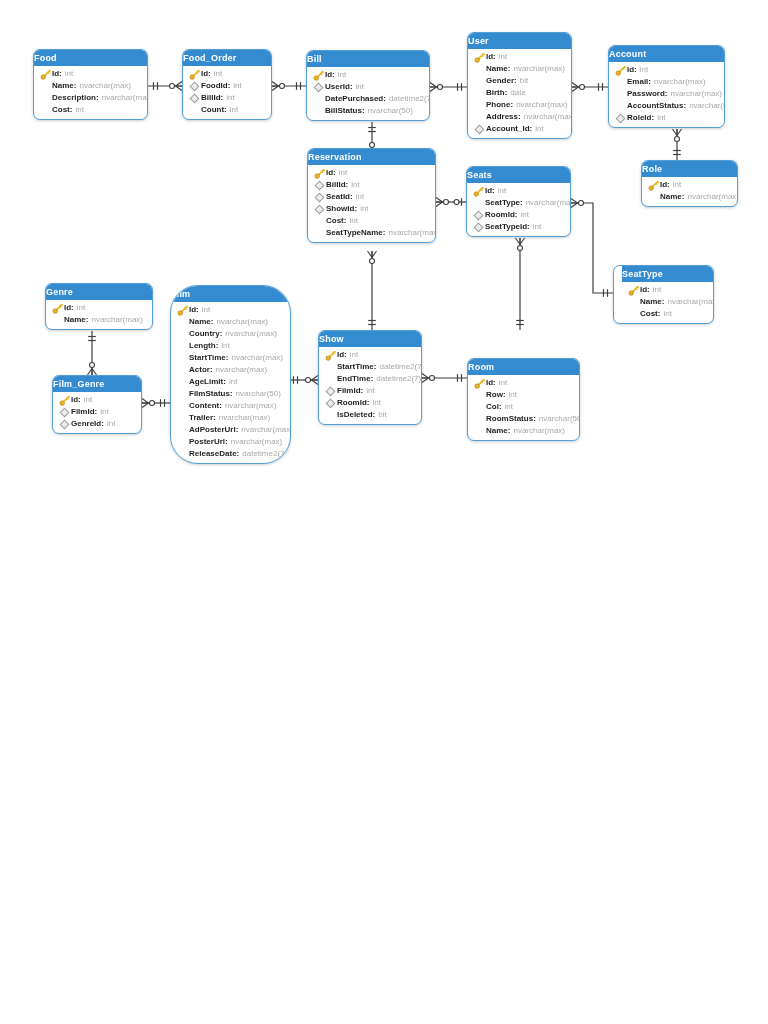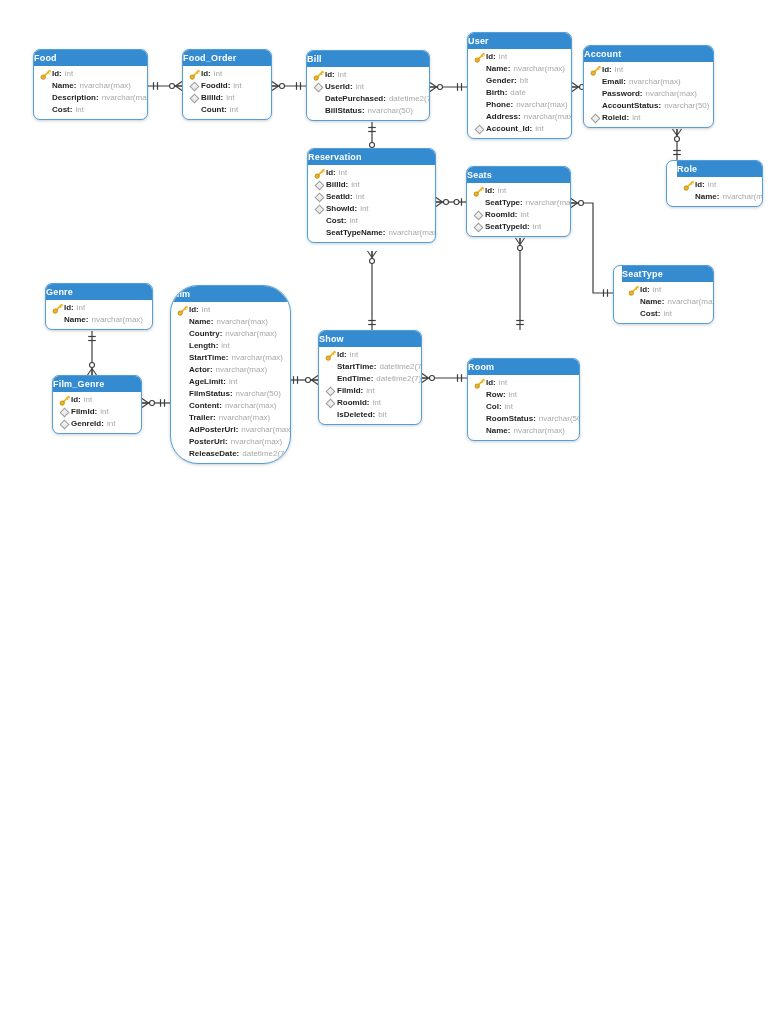--- a/index.html
+++ b/index.html
@@ -334,7 +334,7 @@
           </div>
         </div>
       </div>
-      <div class="table" style="left: 583px; top: 45px; width: 131px;">
+      <div class="table" style="left: 608px; top: 45px; width: 117px;">
         <div class="table-header">Account</div>
         <div class="table-body">
           <div class="frow">

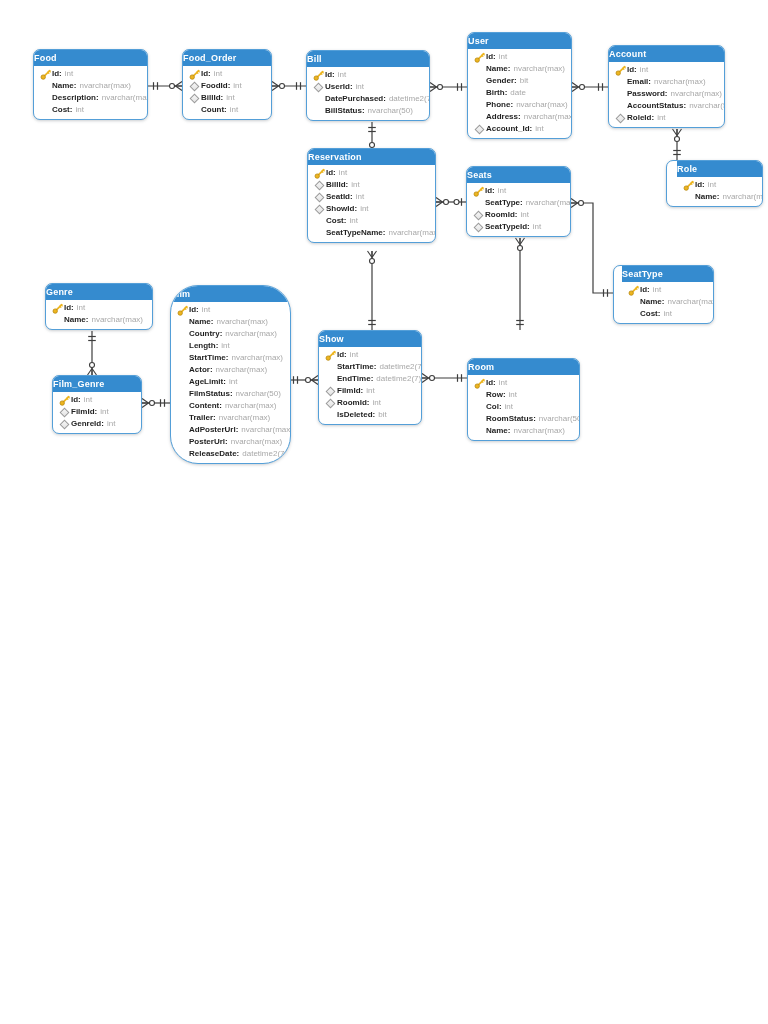--- a/index.html
+++ b/index.html
@@ -377,7 +377,7 @@
           </div>
         </div>
       </div>
-      <div class="table" style="left: 666px; top: 160px; width: 97px; padding-left: 10px;">
+      <div class="table" style="left: 641px; top: 160px; width: 97px;">
         <div class="table-header">Role</div>
         <div class="table-body">
           <div class="frow">

